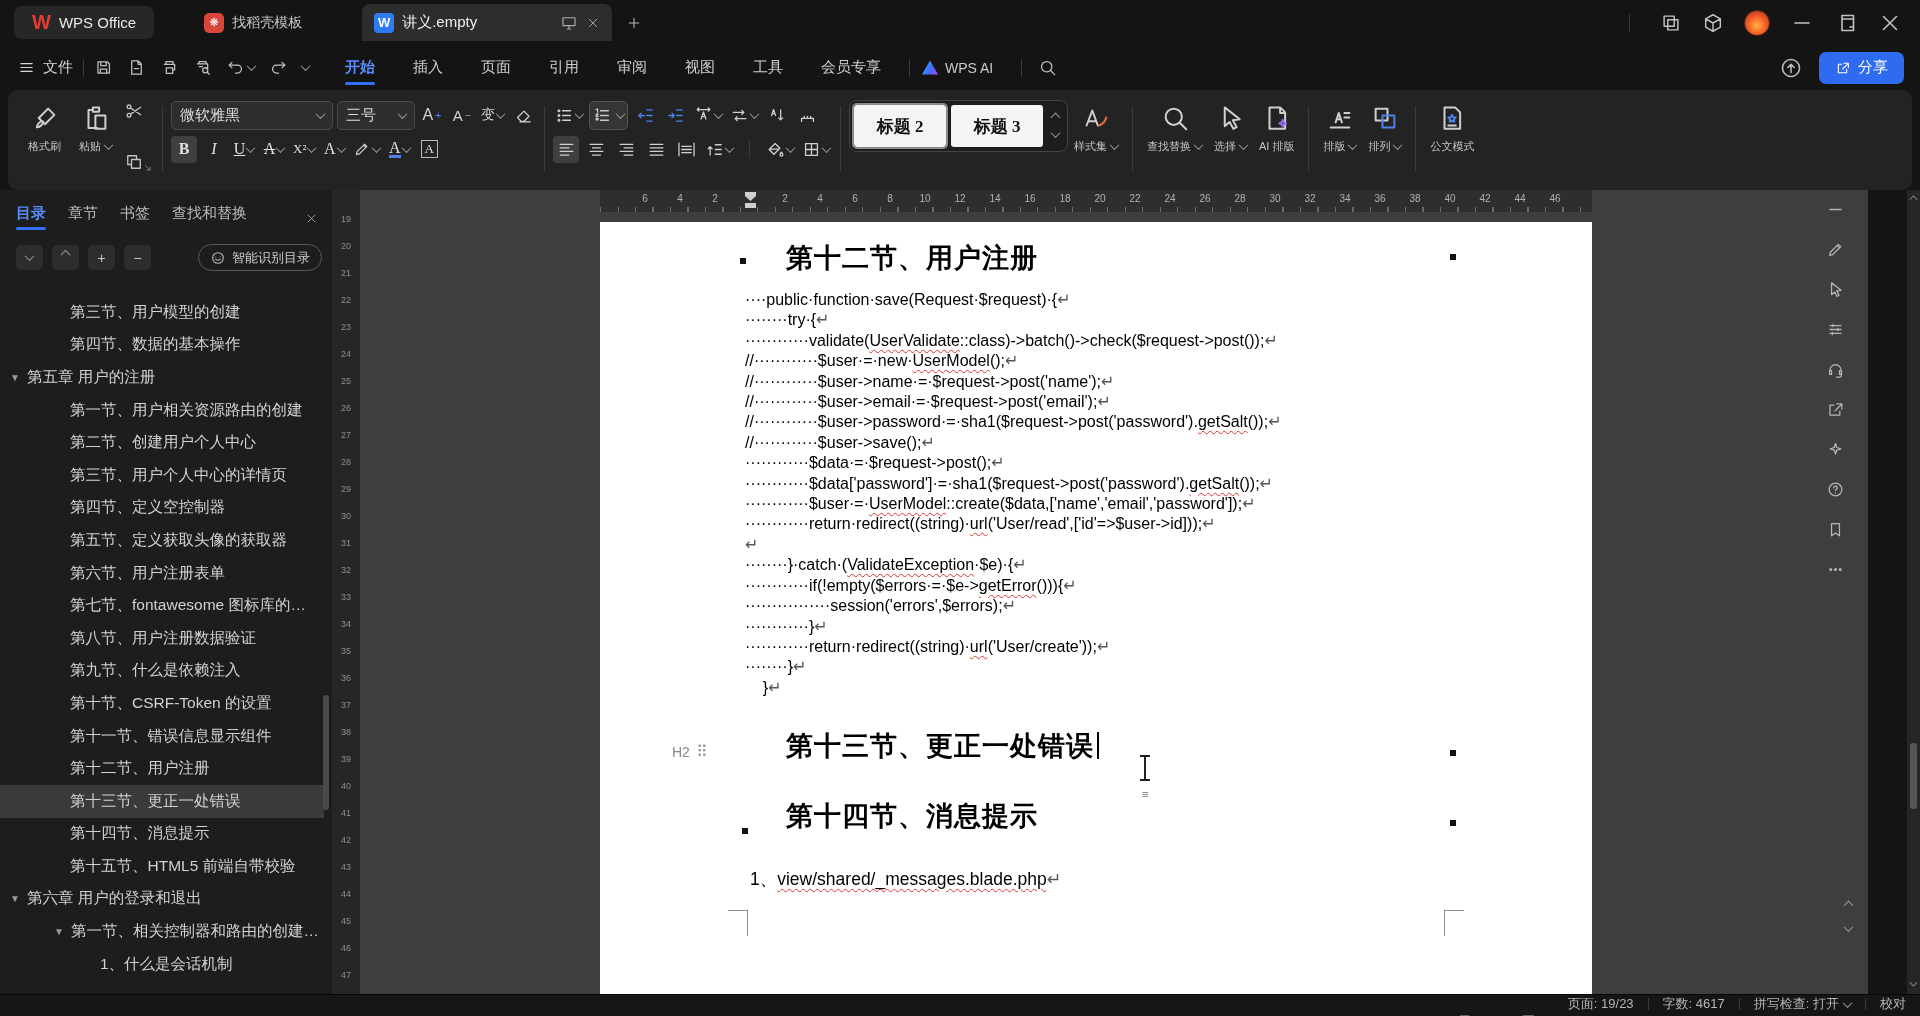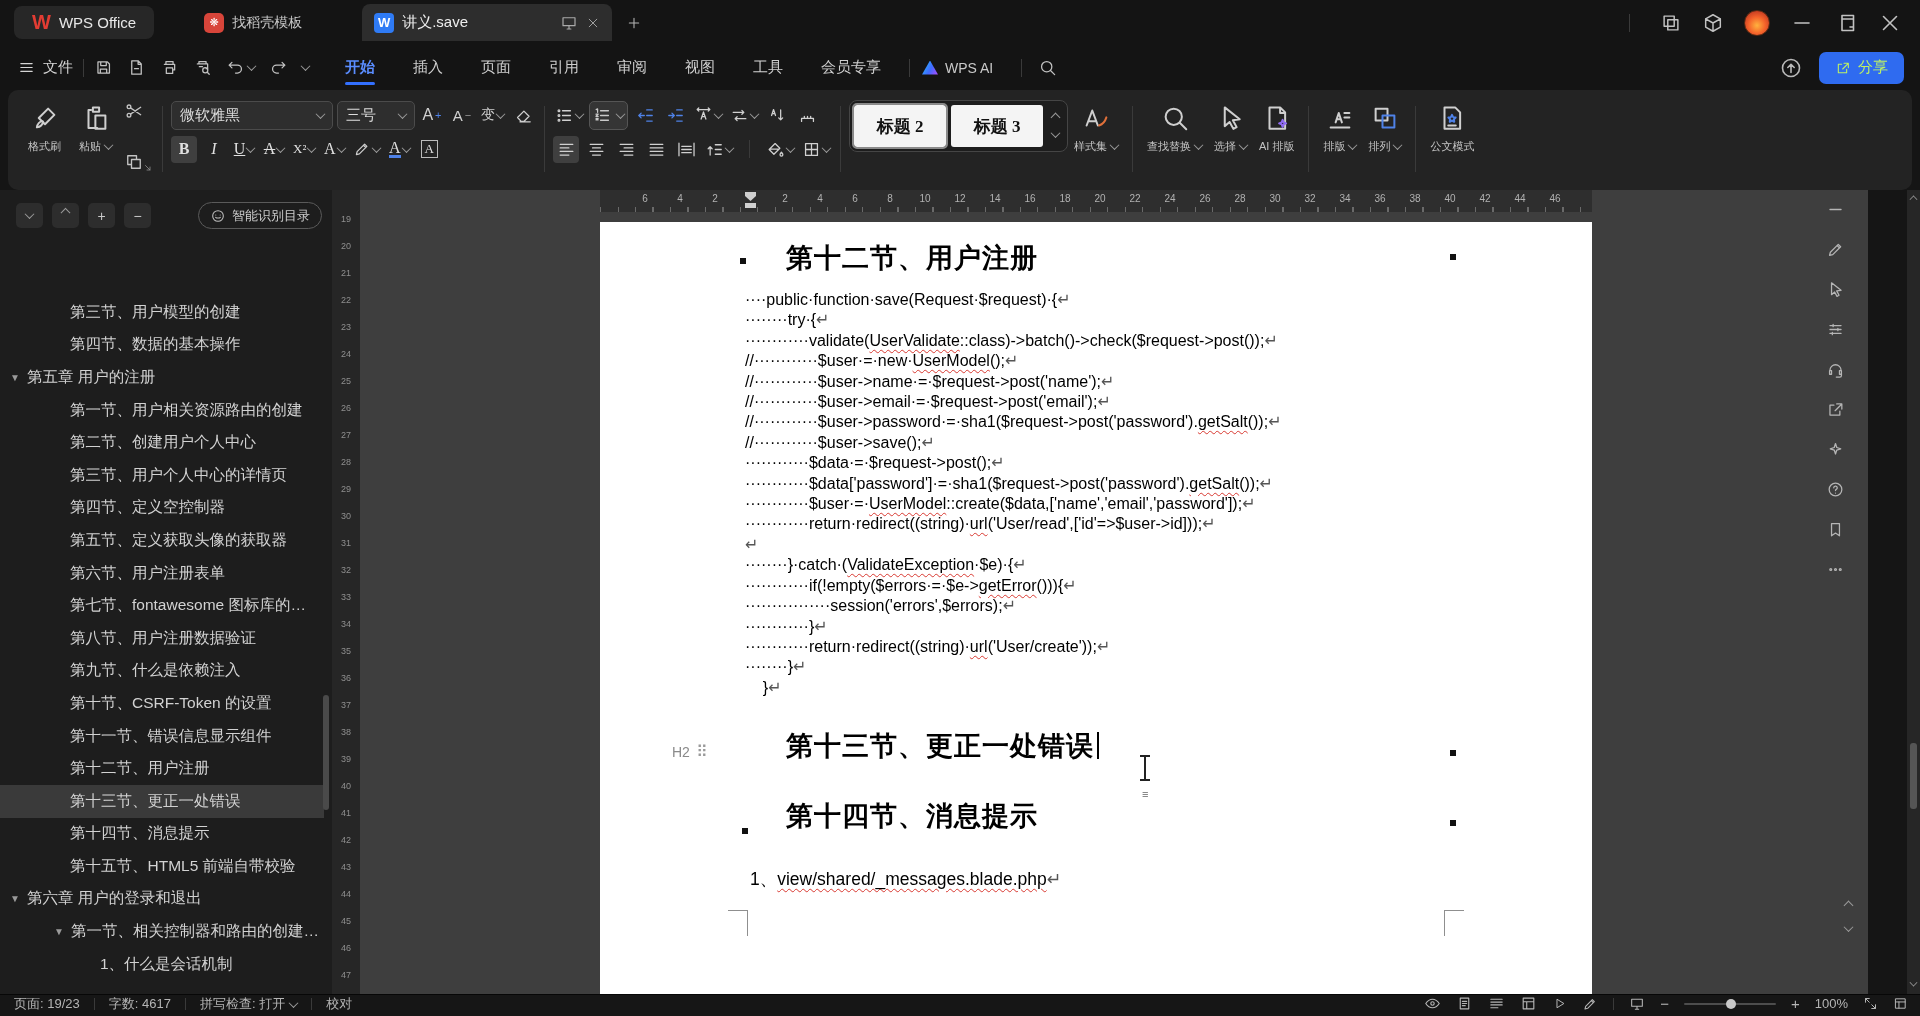--- a/index.html
+++ b/index.html
@@ -122,7 +122,7 @@
     </div>
     <div class="doc-tab">
       <span class="doc-ico">W</span>
-      <span class="t">讲义.save</span>
+      <span class="t">讲义.empty</span>
       <span class="ico" style="width:18px;height:18px;color:#a9a9a9;">
           <svg viewBox="0 0 24 24" width="100%" height="100%" fill="none" stroke="currentColor" stroke-width="1.6" stroke-linecap="round" stroke-linejoin="round">
             <path d="M4 5h16v10.5H4z M9.5 20h5 M12 15.5V20"></path>

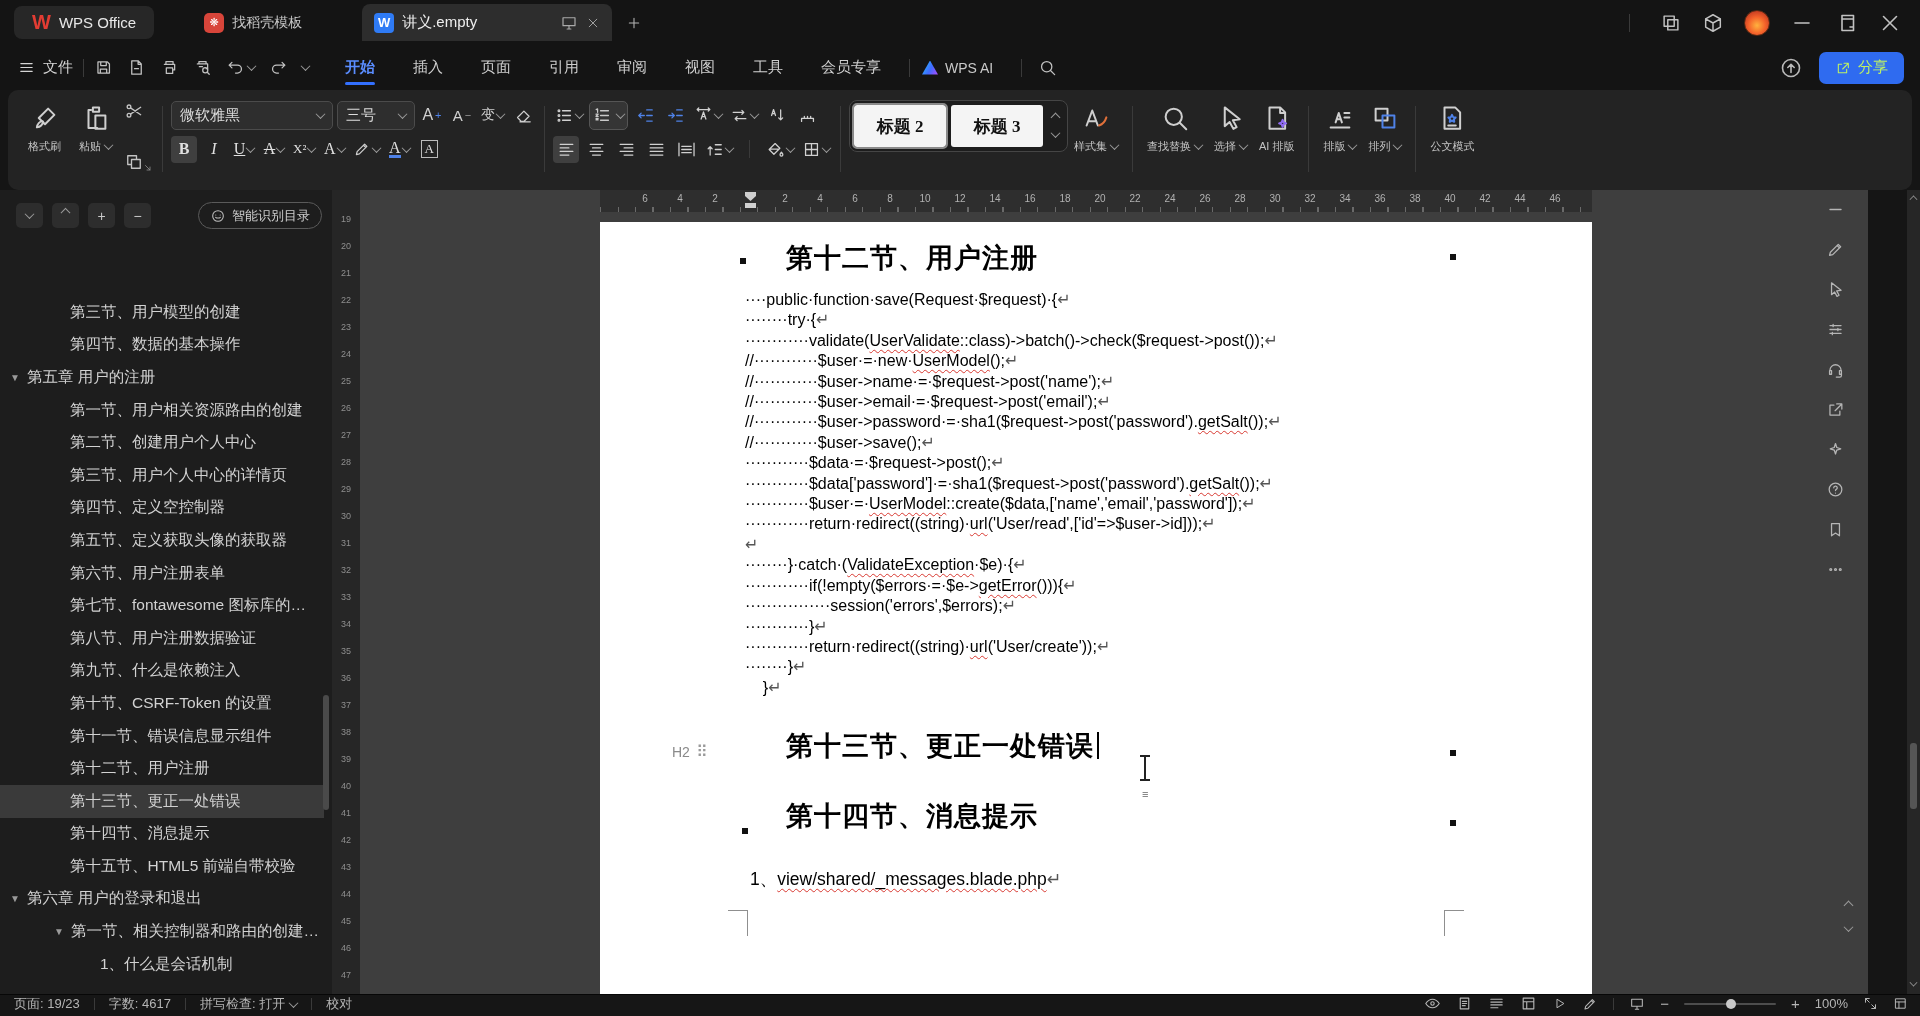--- a/index.html
+++ b/index.html
@@ -33,7 +33,7 @@
   .mtab.active::after{content:"";position:absolute;left:2px;right:2px;bottom:2px;height:3px;border-radius:2px;background:#3370ff;}
   .ai-tri{width:16px;height:14px;clip-path:polygon(50% 0,100% 100%,0 100%);background:linear-gradient(120deg,#27c2ff,#3f6bff 55%,#b14bff);}
   .mb-right{margin-left:auto;display:flex;align-items:center;gap:16px;margin-right:16px;}
-  .share-btn{display:flex;align-items:center;gap:7px;background:#2f6bf0;color:#bef264;border-radius:7px;height:32px;padding:0 16px;font-size:15px;}
+  .share-btn{display:flex;align-items:center;gap:7px;background:#2f6bf0;color:#ffffff;border-radius:7px;height:32px;padding:0 16px;font-size:15px;}
   
   #ribbon{position:absolute;left:8px;top:90px;width:1904px;height:100px;background:#232323;border-radius:10px;display:flex;align-items:stretch;padding:8px 10px 4px 14px;}
   .rgroup{display:flex;flex-direction:column;}

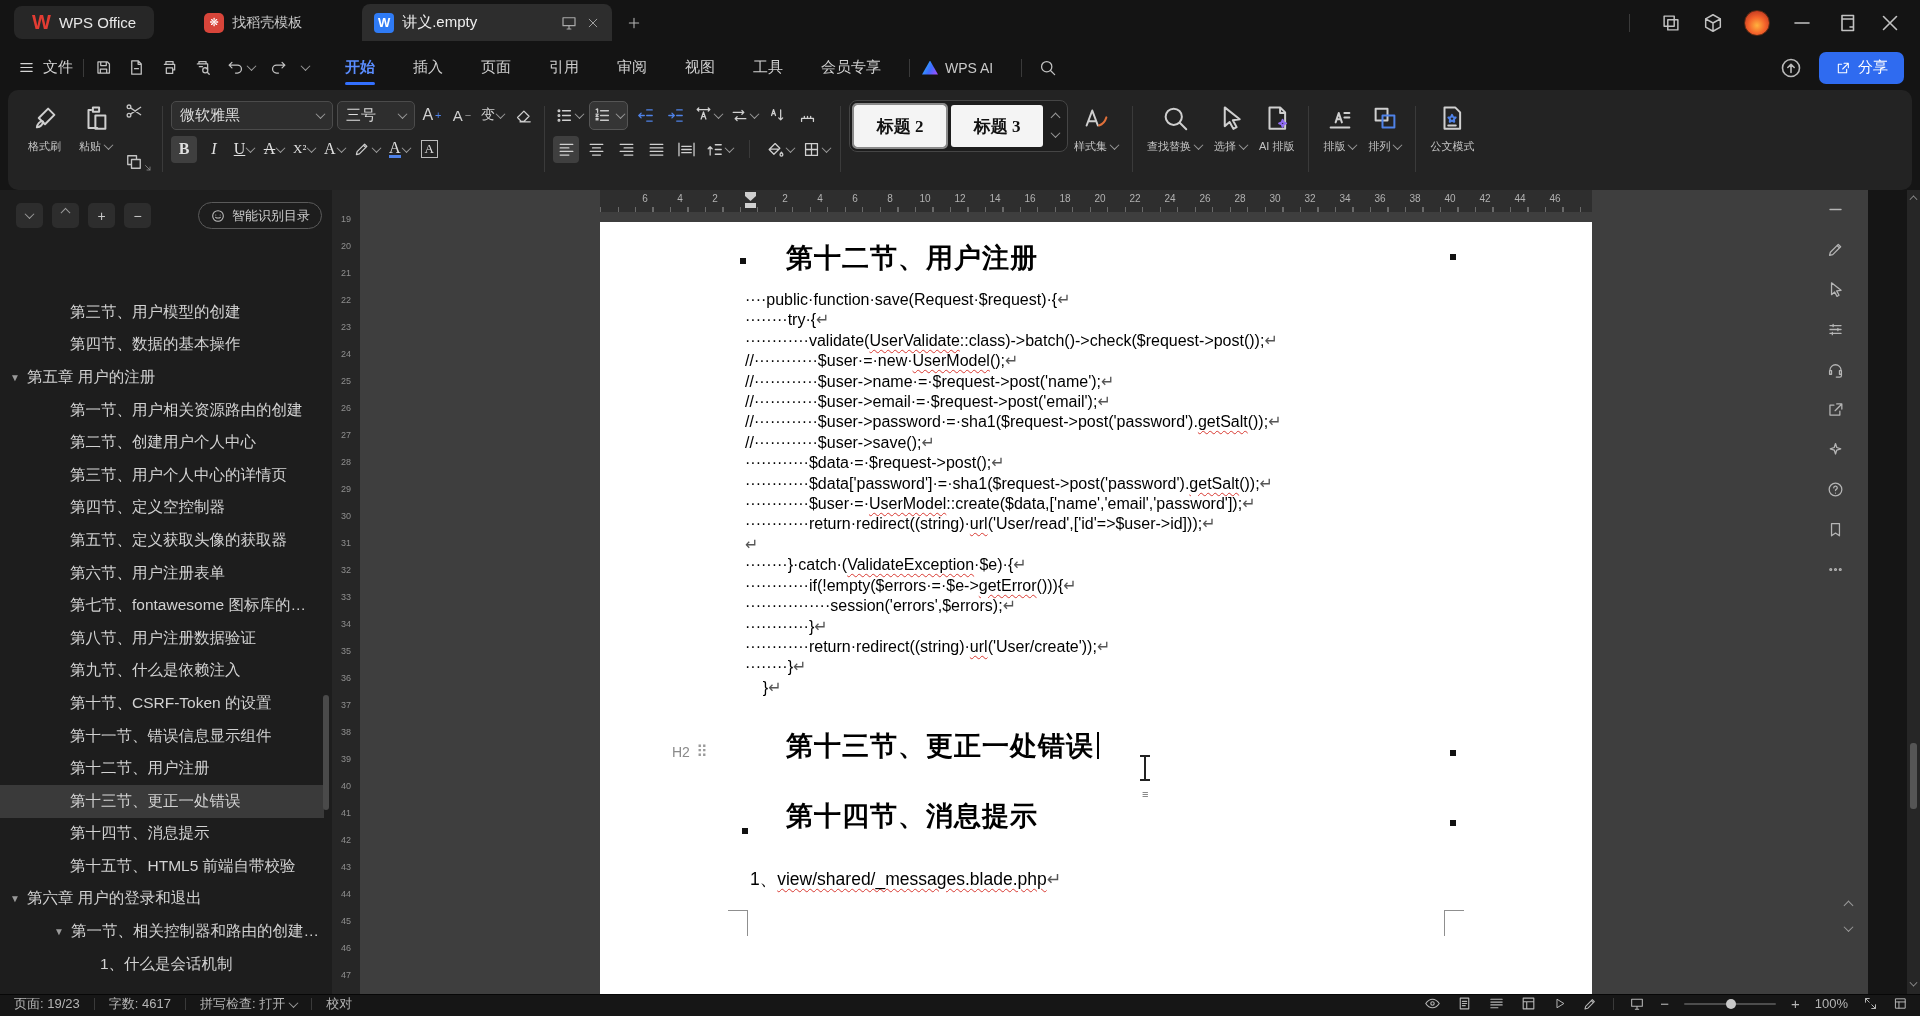--- a/index.html
+++ b/index.html
@@ -603,6 +603,17 @@
   <div id="main">
 
     <div id="sidebar">
+      <div class="sb-tabs" id="sbtabs">
+          <div class="sb-tab active">目录</div>
+          <div class="sb-tab">章节</div>
+          <div class="sb-tab">书签</div>
+          <div class="sb-tab">查找和替换</div>
+          <span class="ico sb-close" style="width: 13px; height: 13px;">
+            <svg viewBox="0 0 24 24" width="100%" height="100%" fill="none" stroke="currentColor" stroke-width="1.6" stroke-linecap="round" stroke-linejoin="round">
+              <path d="M5.5 5.5l13 13 M18.5 5.5l-13 13"></path>
+            </svg>
+          </span>
+        </div>
       <div class="sb-controls">
         <span class="sqbtn">
             <span class="chev"></span>

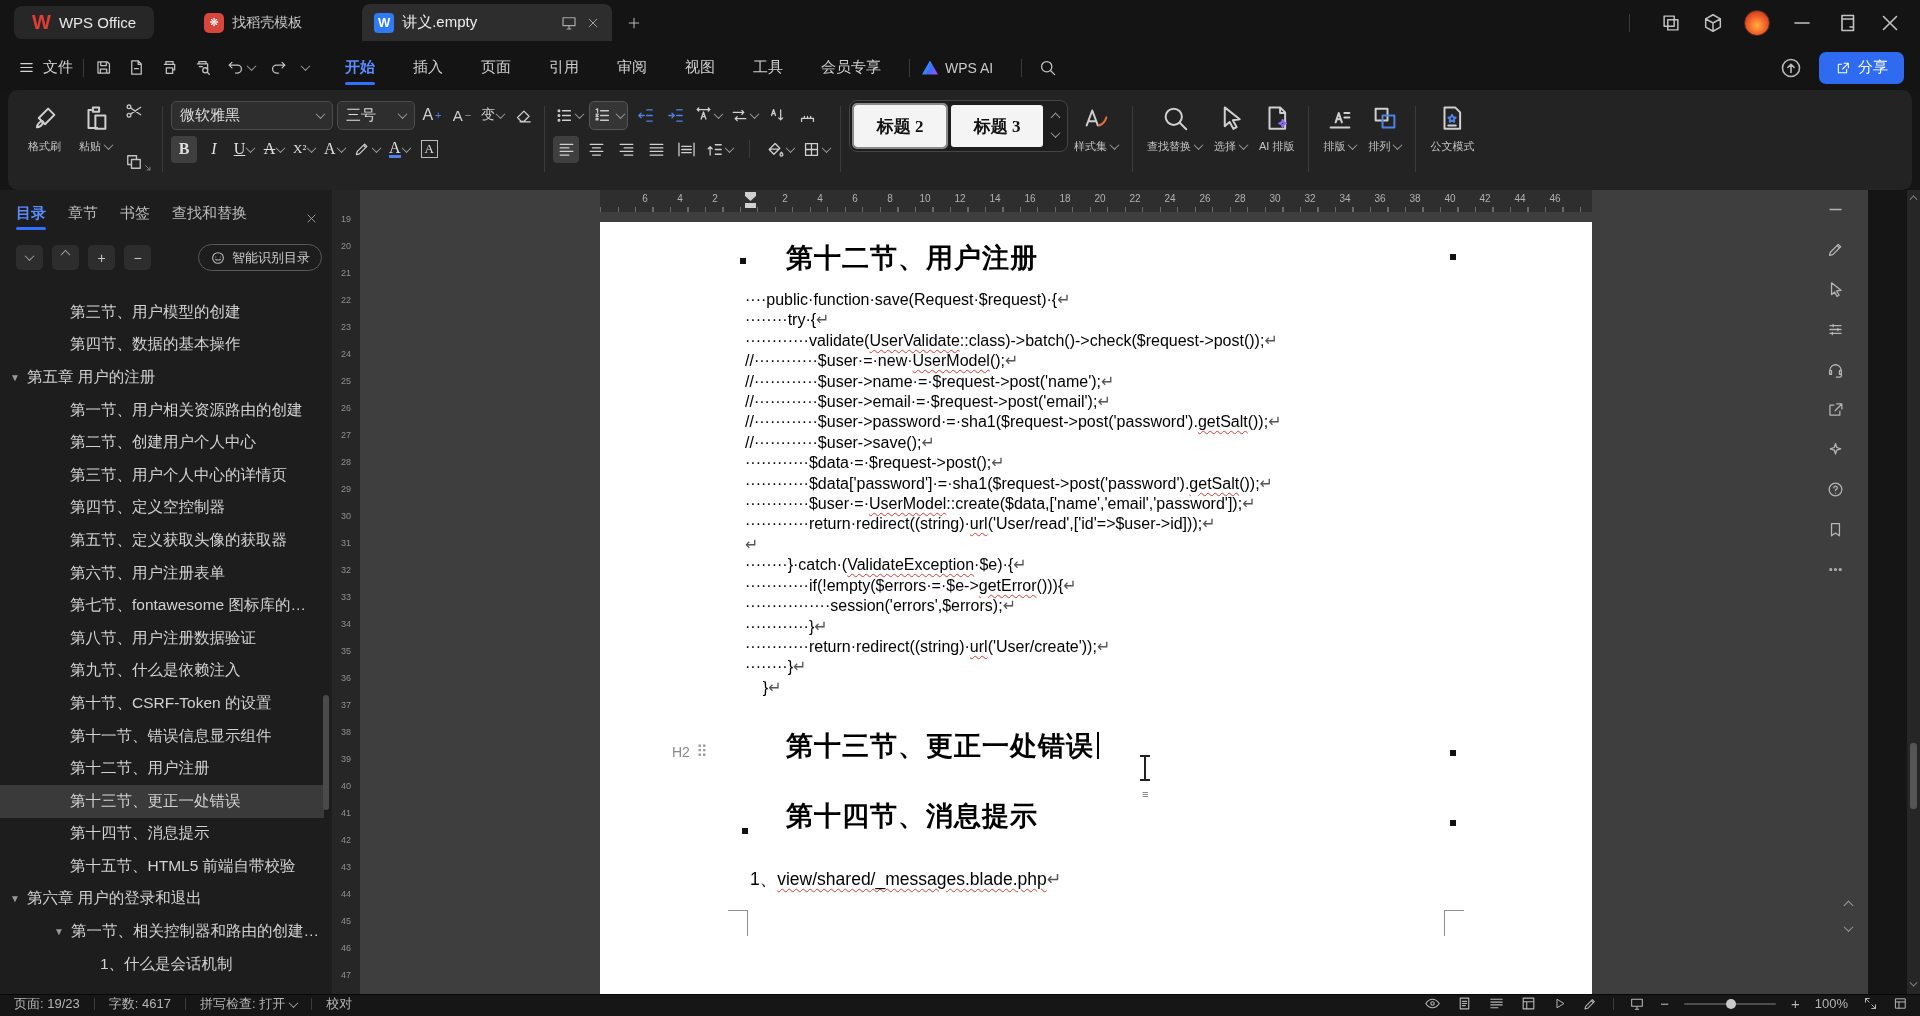--- a/index.html
+++ b/index.html
@@ -99,7 +99,7 @@
   .rthumb{position:absolute;left:3px;width:7px;border-radius:3px;background:#555;}
   .pagenav{position:absolute;right:16px;display:flex;flex-direction:column;gap:16px;color:#b5b5b5;}
   
-  #statusbar{position:absolute;left:0;top:994px;width:1920px;height:22px;background:#161616;border-top:1px solid #070707;display:flex;align-items:flex-start;font-size:13px;color:#b5b5b5;}
+  #statusbar{position:absolute;left:0;top:994px;width:1920px;height:22px;background:#161616;border-top:1px solid #070707;display:flex;align-items:flex-end;font-size:13px;color:#b5b5b5;flex-direction:column;}
   .st-item{display:flex;align-items:center;gap:5px;padding:0 14px;white-space:nowrap;}
   .st-sep{width:1px;height:12px;background:#3a3a3a;}
   .st-right{margin-left:auto;display:flex;align-items:center;gap:15px;margin-right:12px;}

